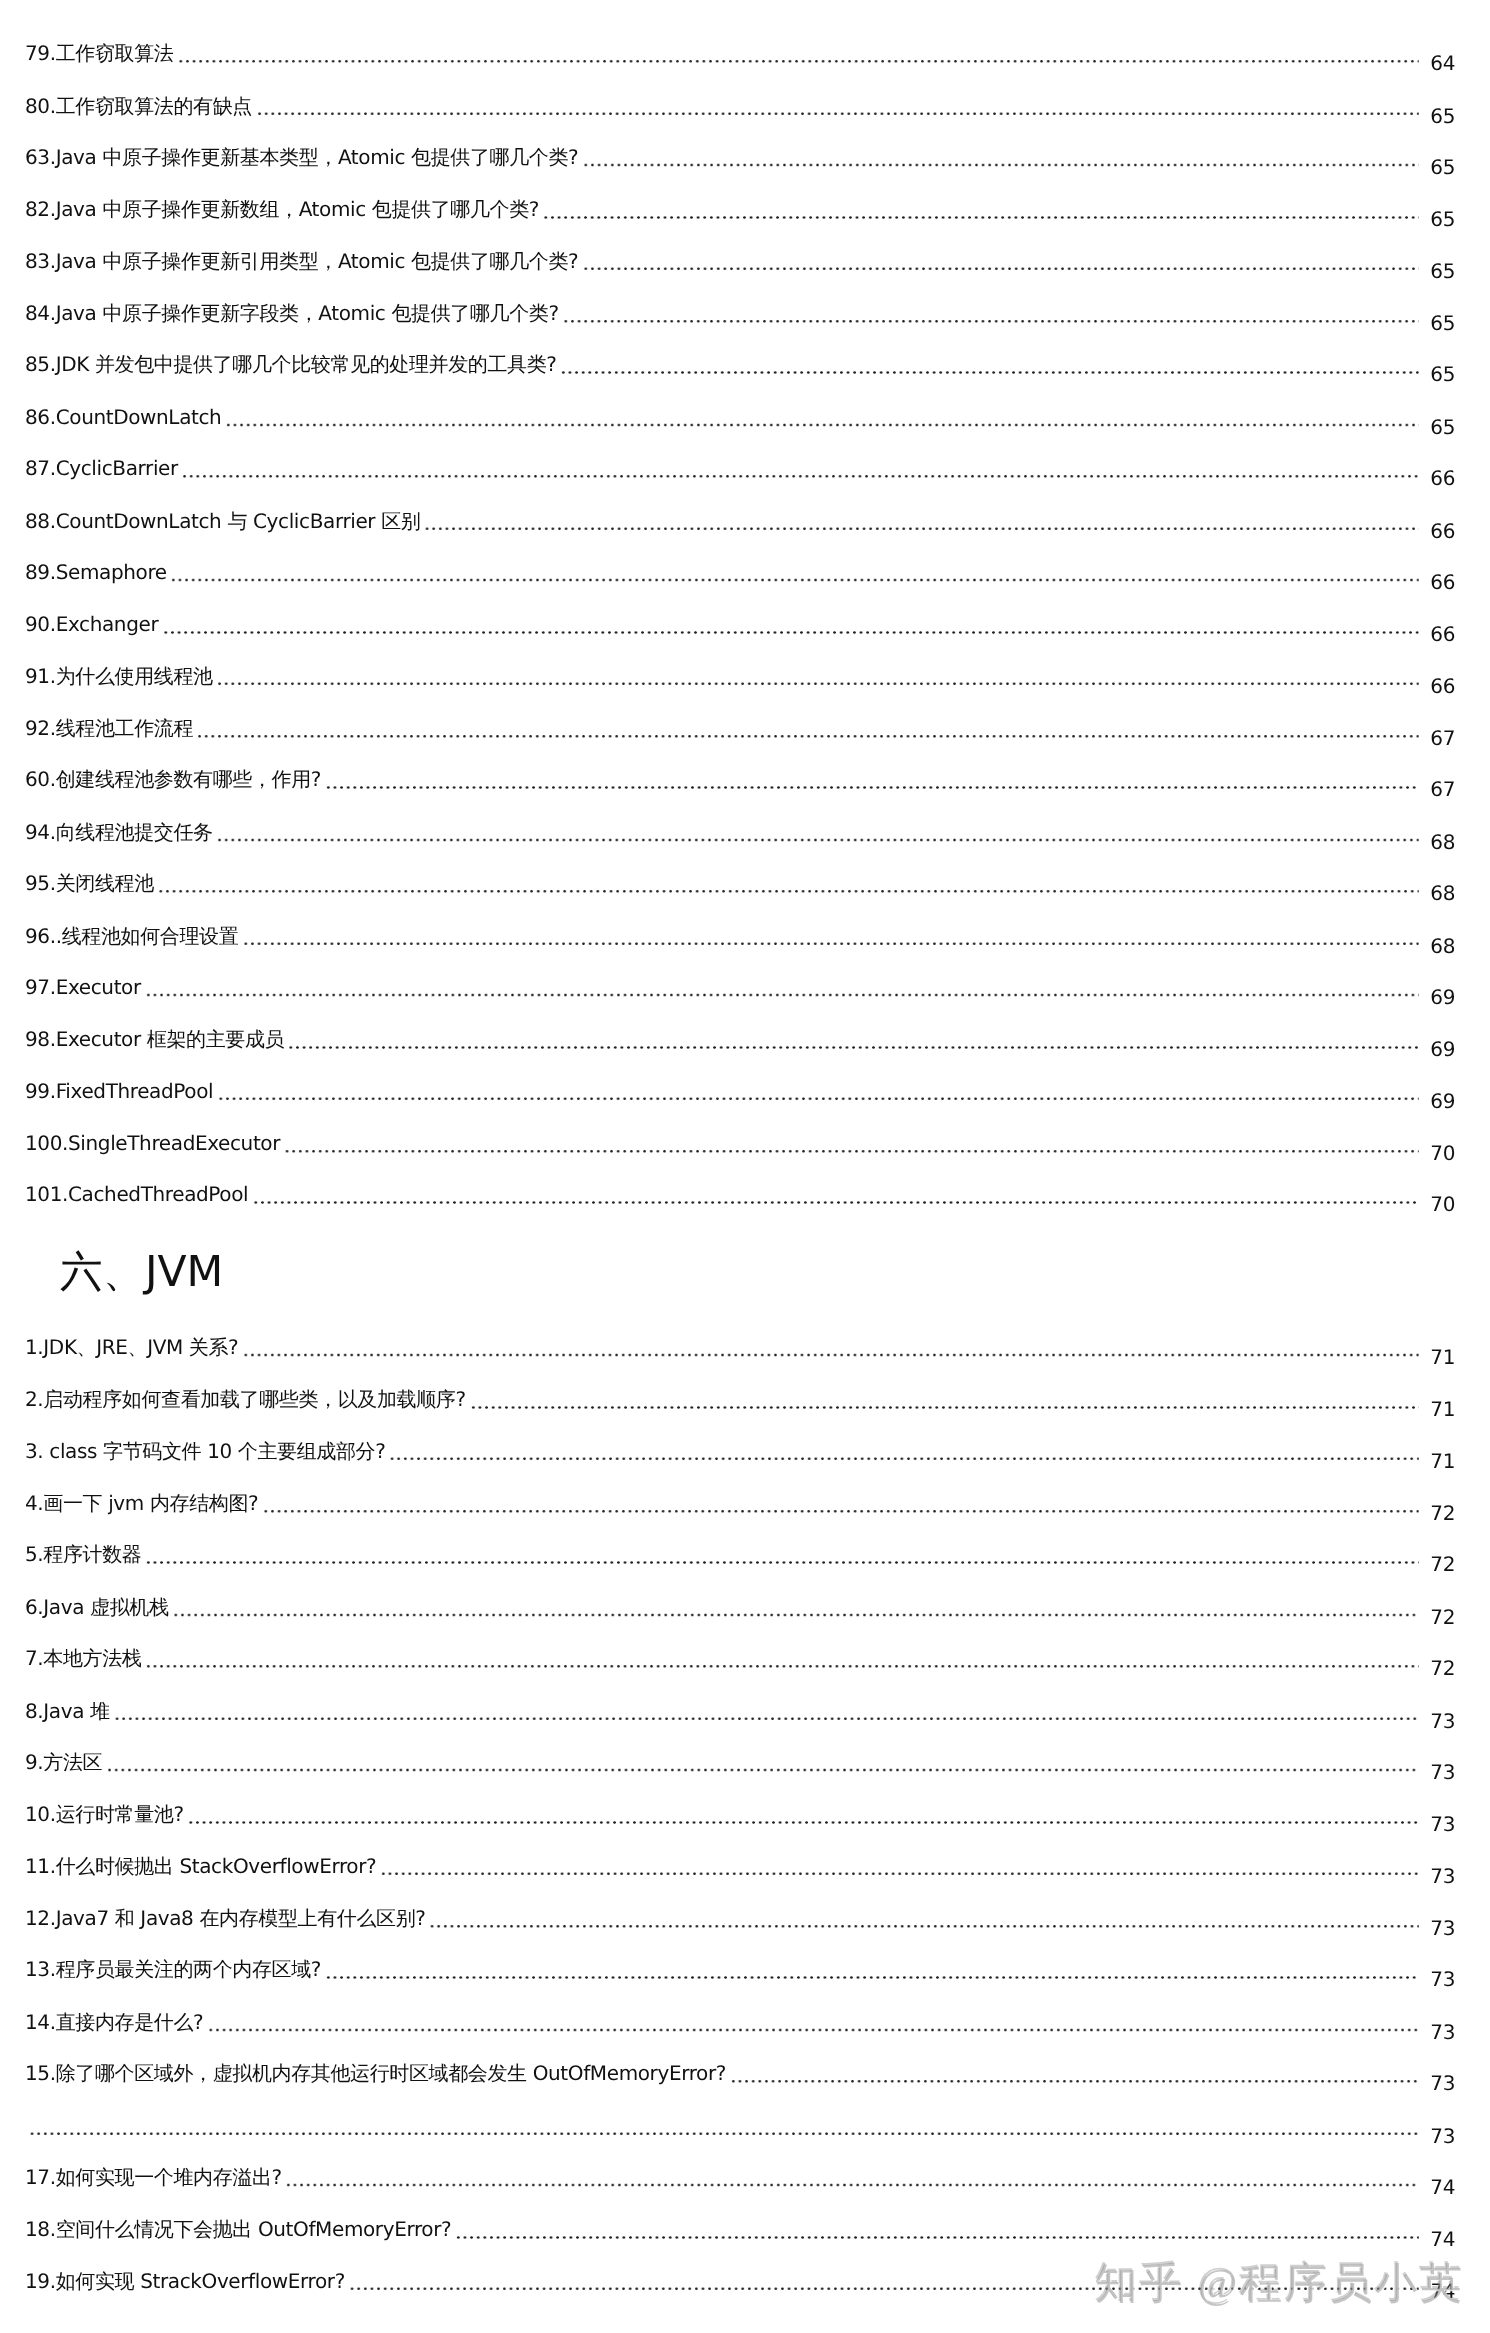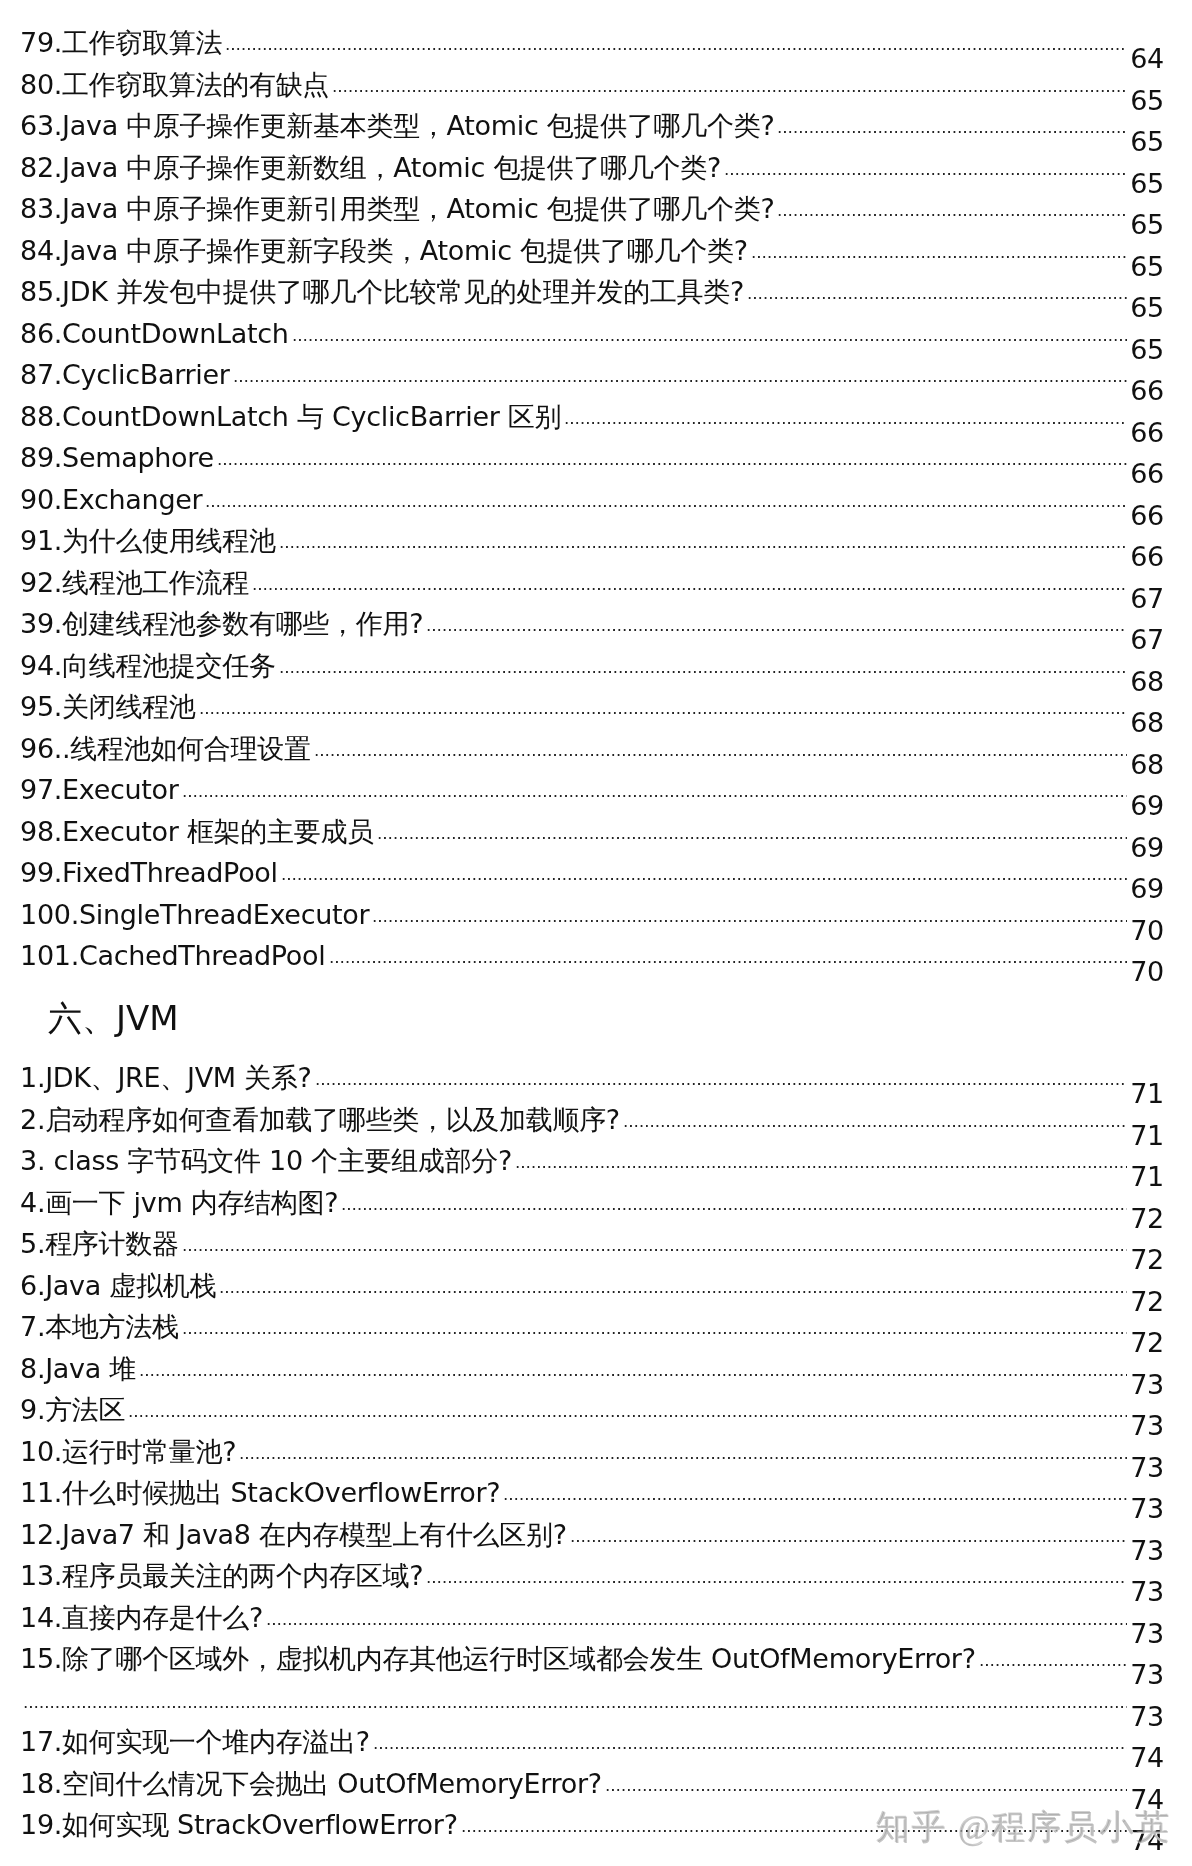--- a/index.html
+++ b/index.html
@@ -27,7 +27,8 @@
     width: 1144px;
     height: 36px;
     display: flex;
-    font-size: 27px;
+    align-items: center;
+    font-size: 16px;
     line-height: 36px;
     white-space: nowrap;
     letter-spacing: -0.3px;

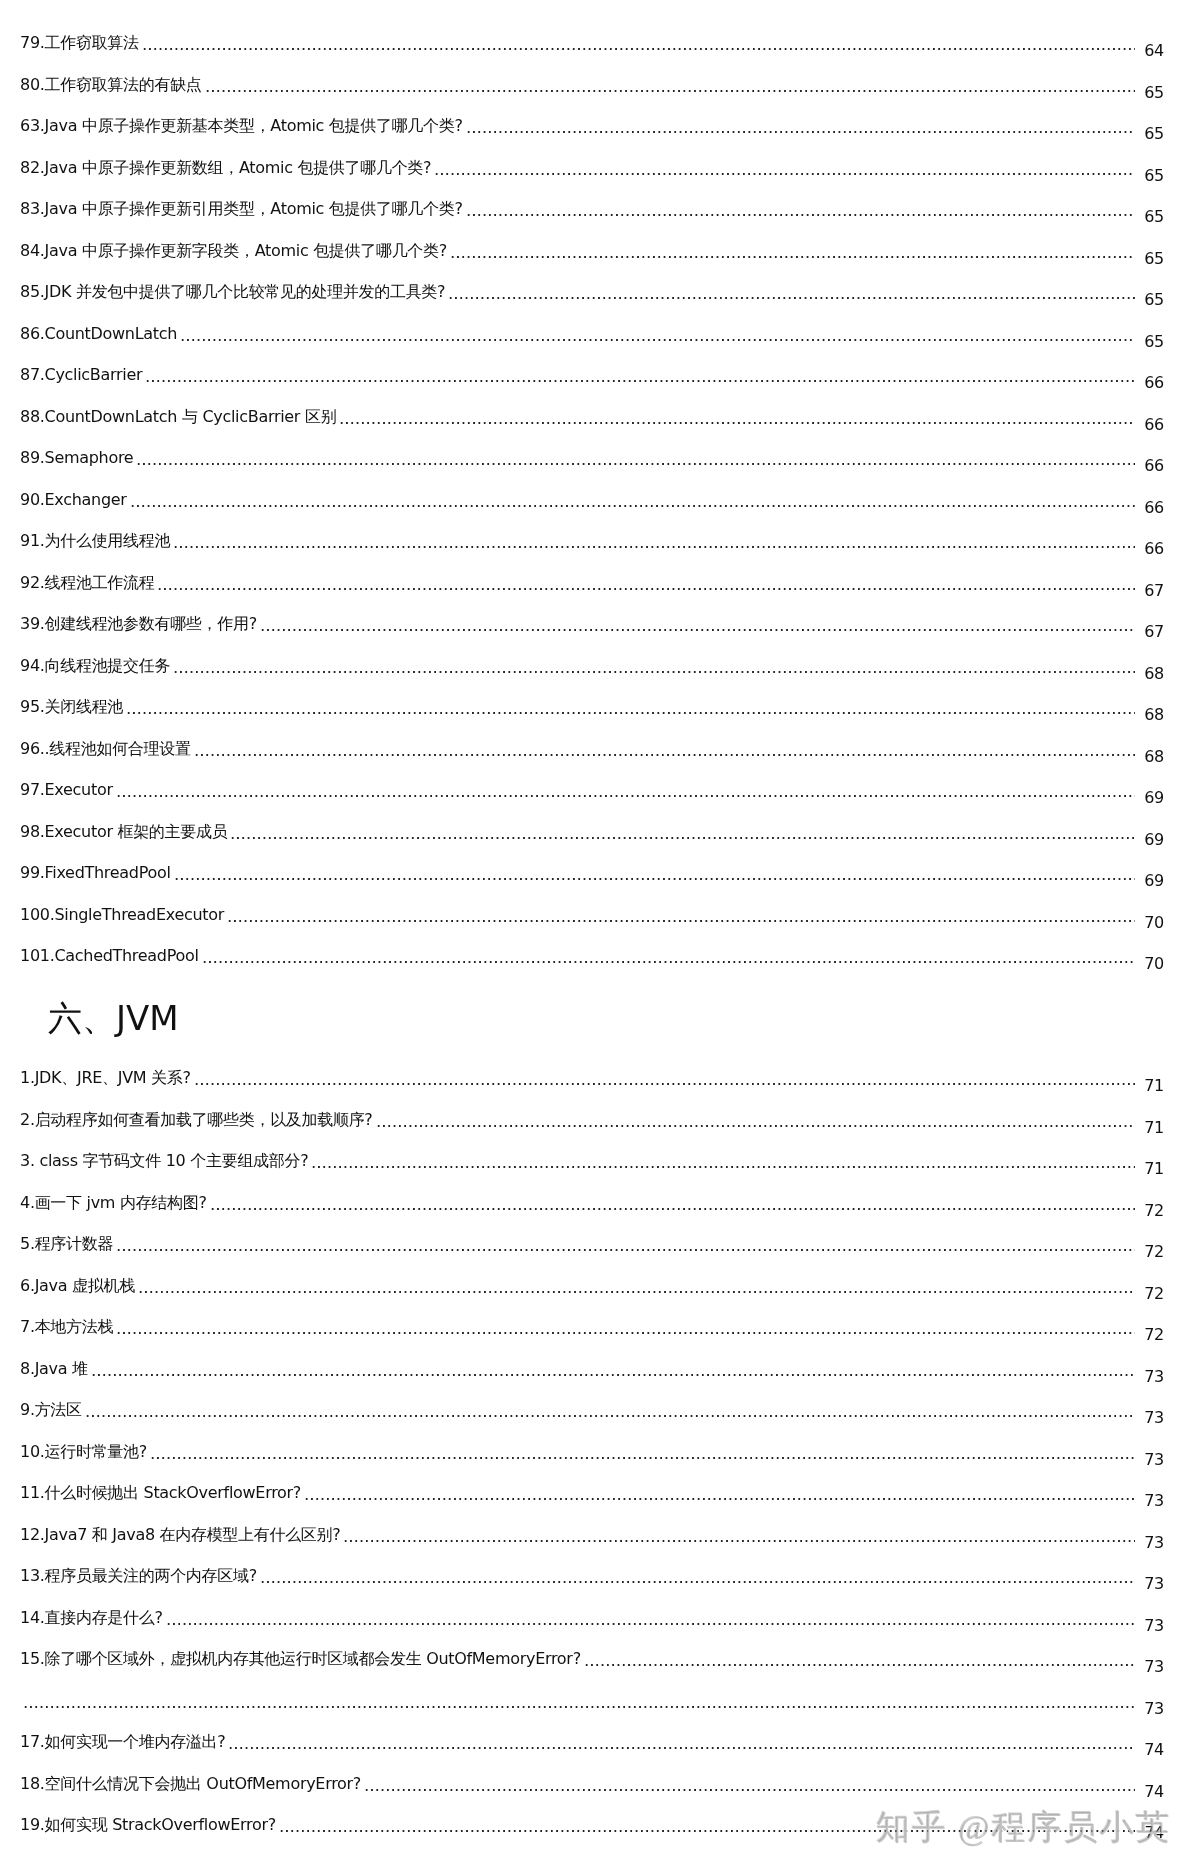--- a/index.html
+++ b/index.html
@@ -151,7 +151,7 @@
       <span class="toc-page">67</span>
     </div>
   <div class="toc-row" style="top:606px">
-      <span class="toc-title">39.创建线程池参数有哪些，作用? </span>
+      <span class="toc-title">60.创建线程池参数有哪些，作用? </span>
       <span class="toc-leader"></span>
       <span class="toc-page">67</span>
     </div>

